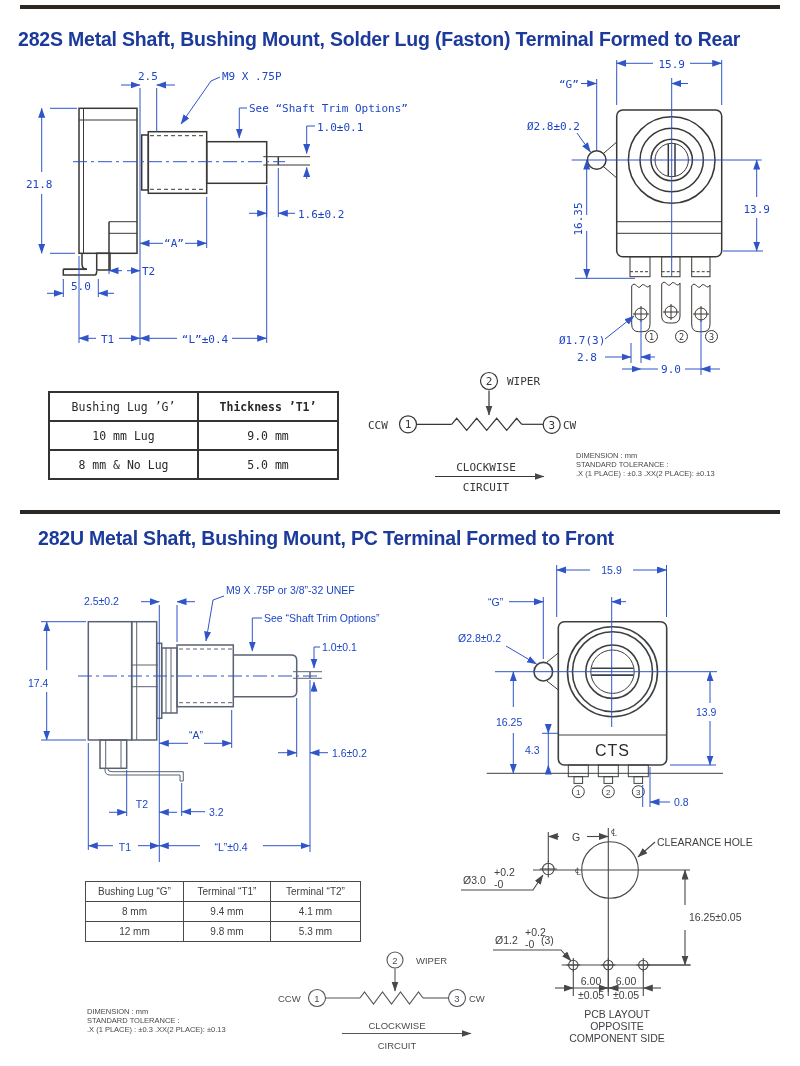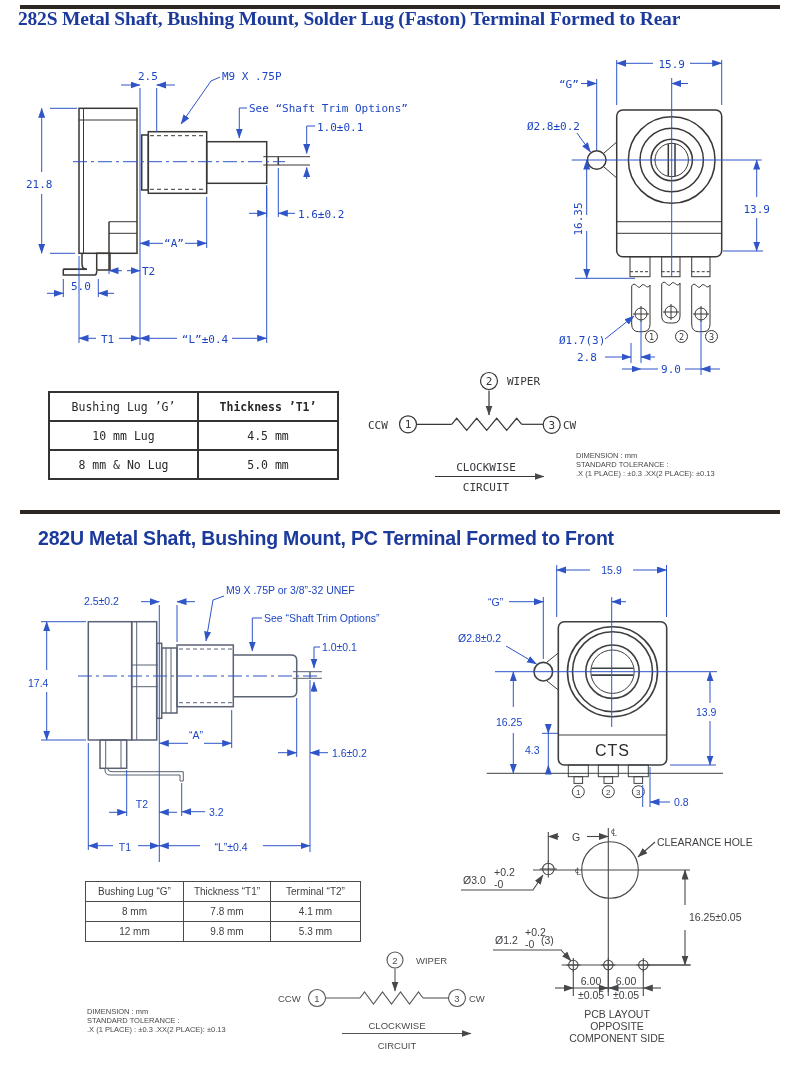--- a/index.html
+++ b/index.html
@@ -52,7 +52,7 @@
   </svg>
 
   <div class="rule" style="left:20px;top:5px;width:760px;"></div>
-  <h1 class="sect" style="left:18px;top:8px;font-family:Liberation Serif, serif;">282S Metal Shaft, Bushing Mount, Solder Lug (Faston) Terminal Formed to Rear</h1>
+  <h1 class="sect" style="left:18px;top:28px;">282S Metal Shaft, Bushing Mount, Solder Lug (Faston) Terminal Formed to Rear</h1>
 
   <svg style="left:25px;top:60px;" width="410" height="312" viewBox="0 0 410 312">
     <g>

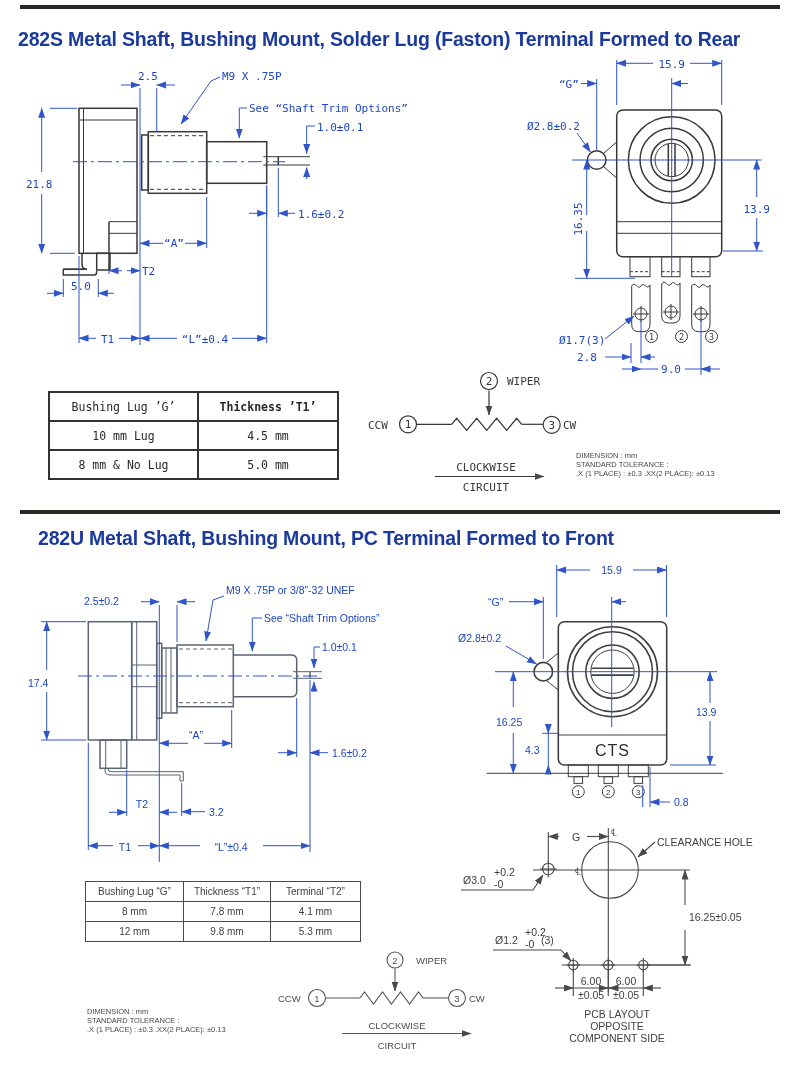--- a/index.html
+++ b/index.html
@@ -232,7 +232,7 @@
     </tr>
     <tr>
       <td>10 mm Lug</td>
-      <td>4.5 mm</td>
+      <td>9.0 mm</td>
     </tr>
     <tr>
       <td>8 mm &amp; No Lug</td>

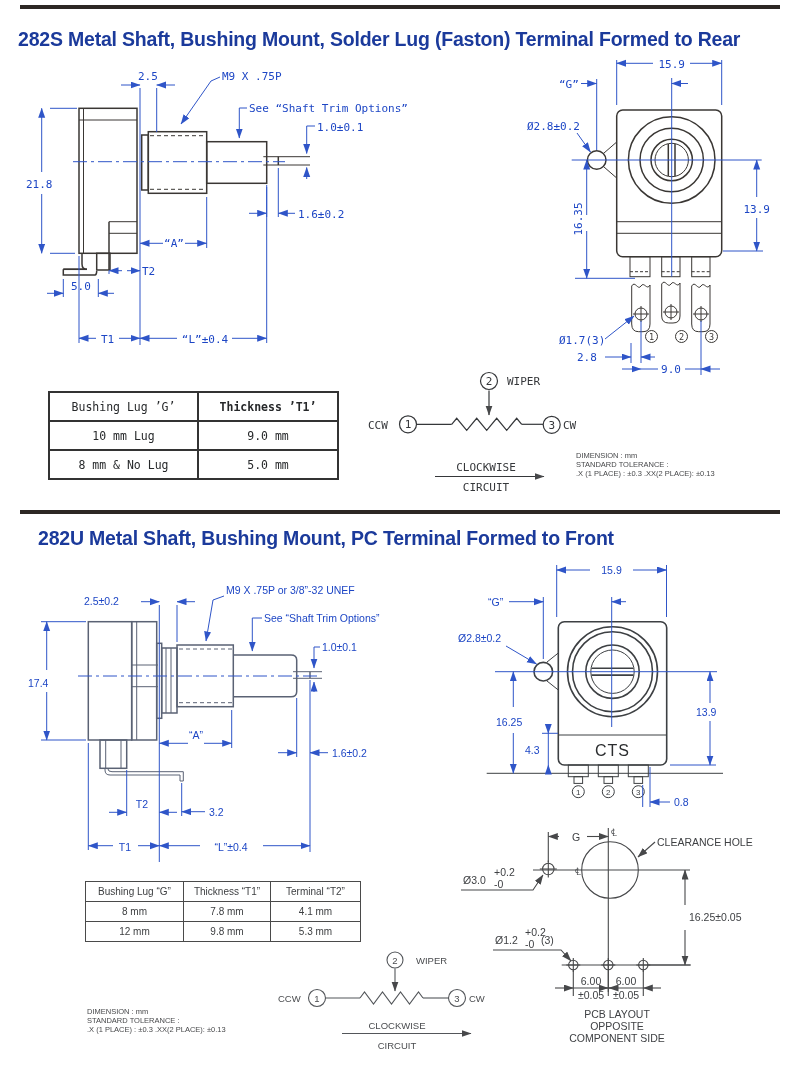--- a/index.html
+++ b/index.html
@@ -425,7 +425,7 @@
     <tbody>
         <tr>
       <td style="width:93px;">Bushing Lug “G”</td>
-      <td style="width:82px;">Thickness “T1”</td>
+      <td style="width:82px;">Terminal “T1”</td>
       <td style="width:85px;">Terminal “T2”</td>
     </tr>
     <tr>

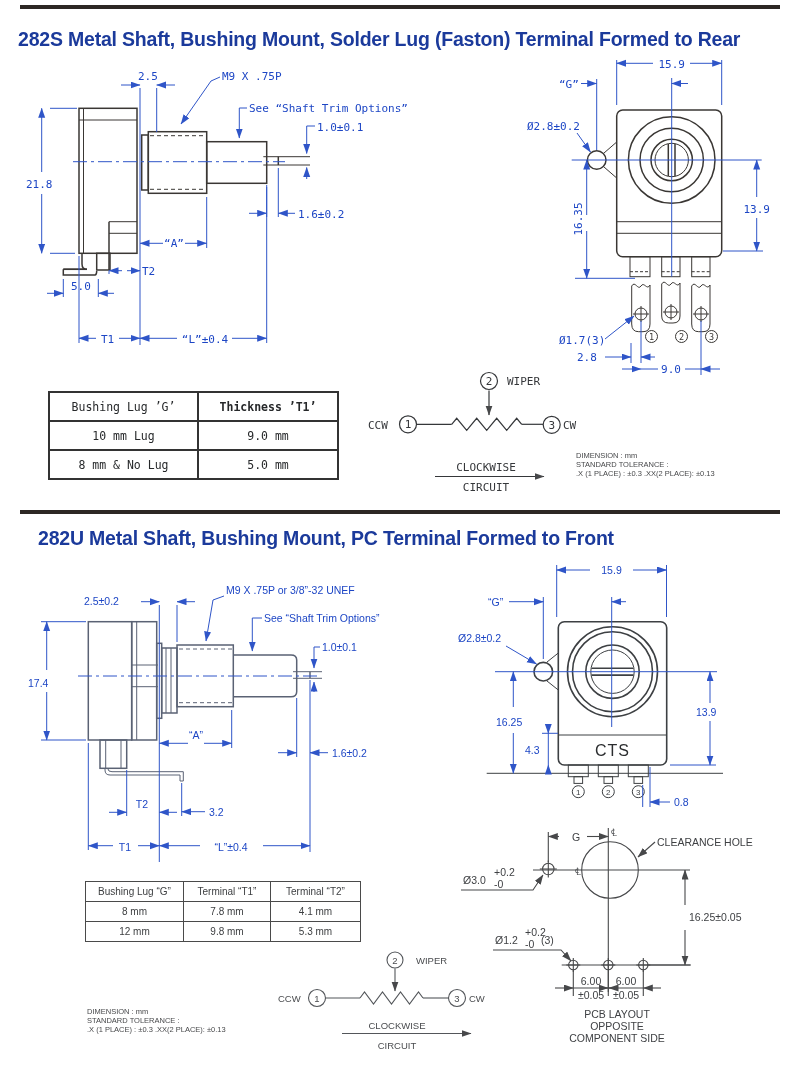--- a/index.html
+++ b/index.html
@@ -430,7 +430,7 @@
     </tr>
     <tr>
       <td>8 mm</td>
-      <td>7.8 mm</td>
+      <td>9.4 mm</td>
       <td>4.1 mm</td>
     </tr>
     <tr>

